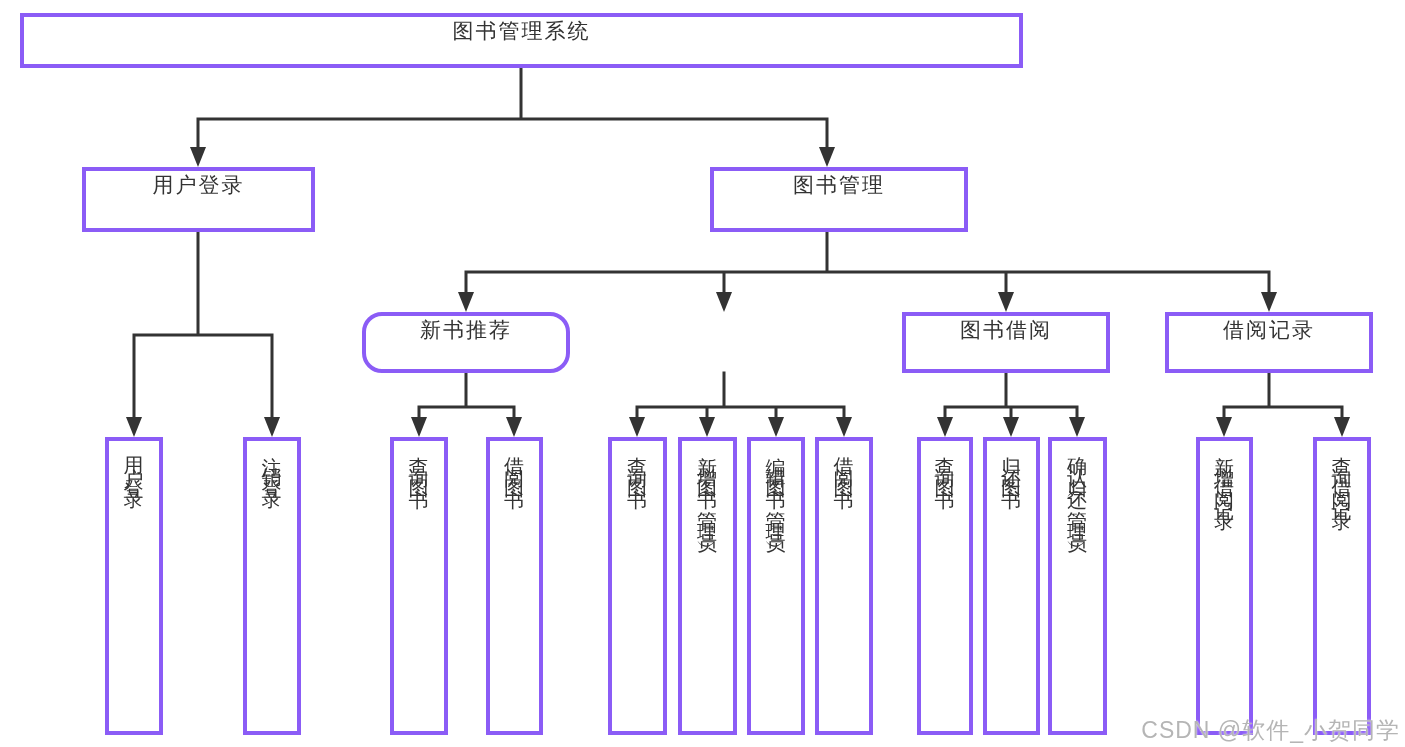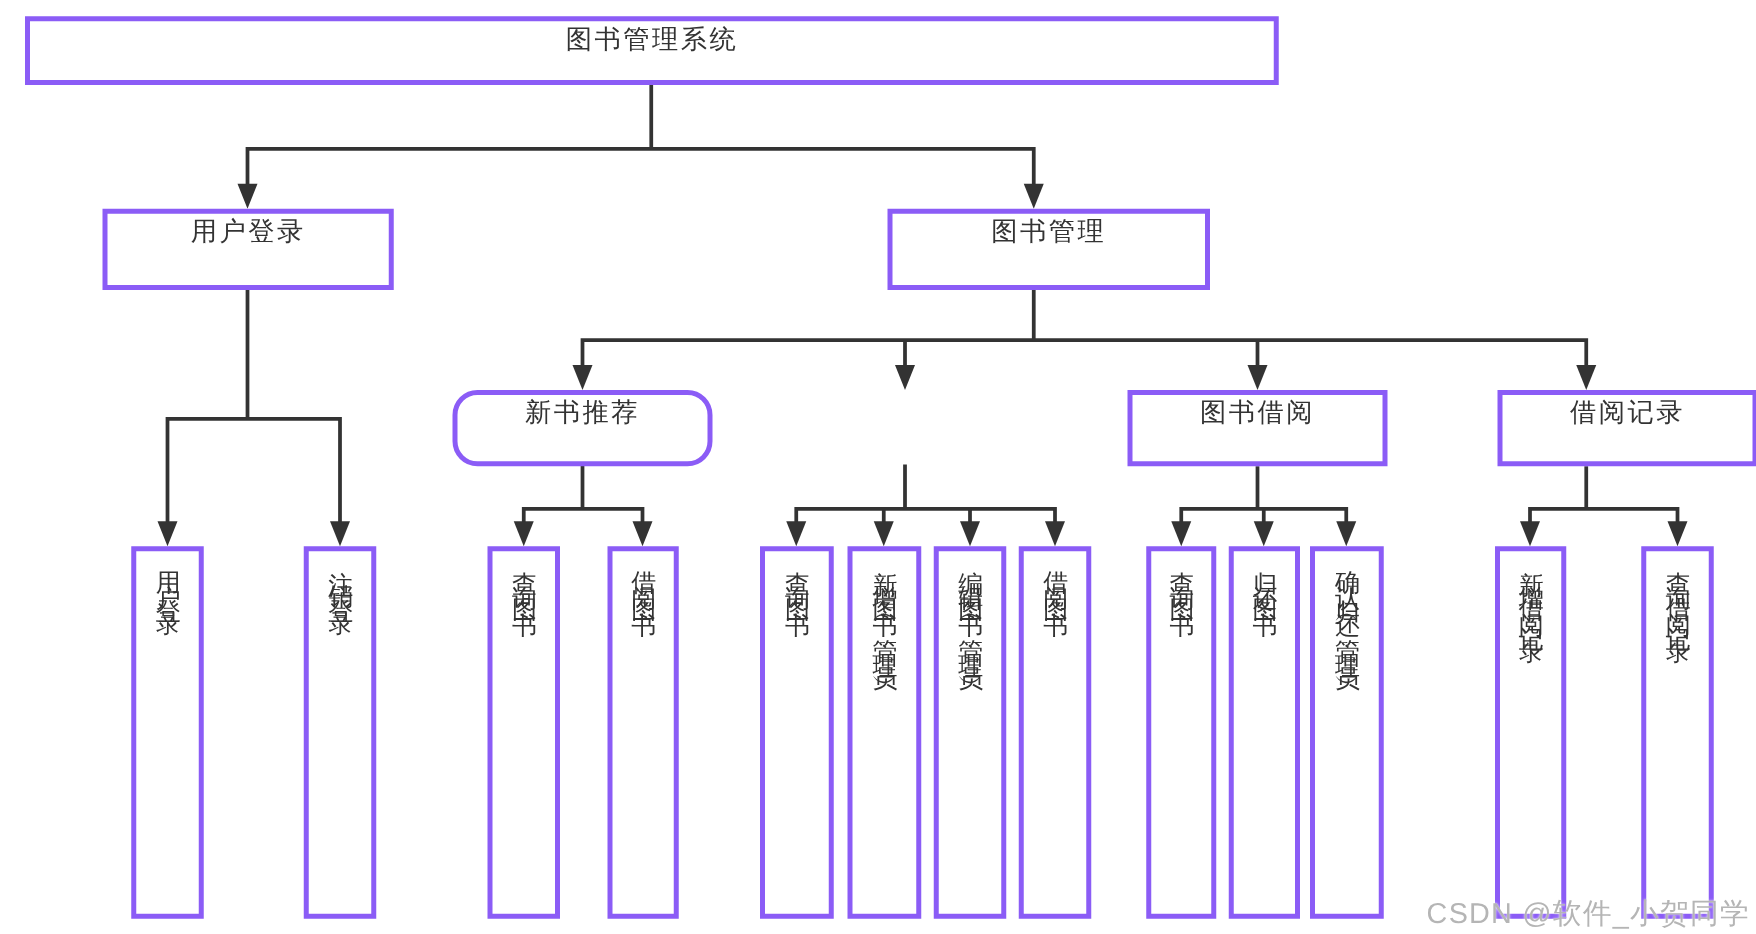--- a/index.html
+++ b/index.html
@@ -88,7 +88,7 @@
   <div class="box lvl3" style="left:902px;width:208px;">
     <span class="hlabel">图书借阅</span>
   </div>
-  <div class="box lvl3" style="left:1165px;width:208px;margin-left:33px;">
+  <div class="box lvl3" style="left:1165px;width:208px;">
     <span class="hlabel">借阅记录</span>
   </div>
 

